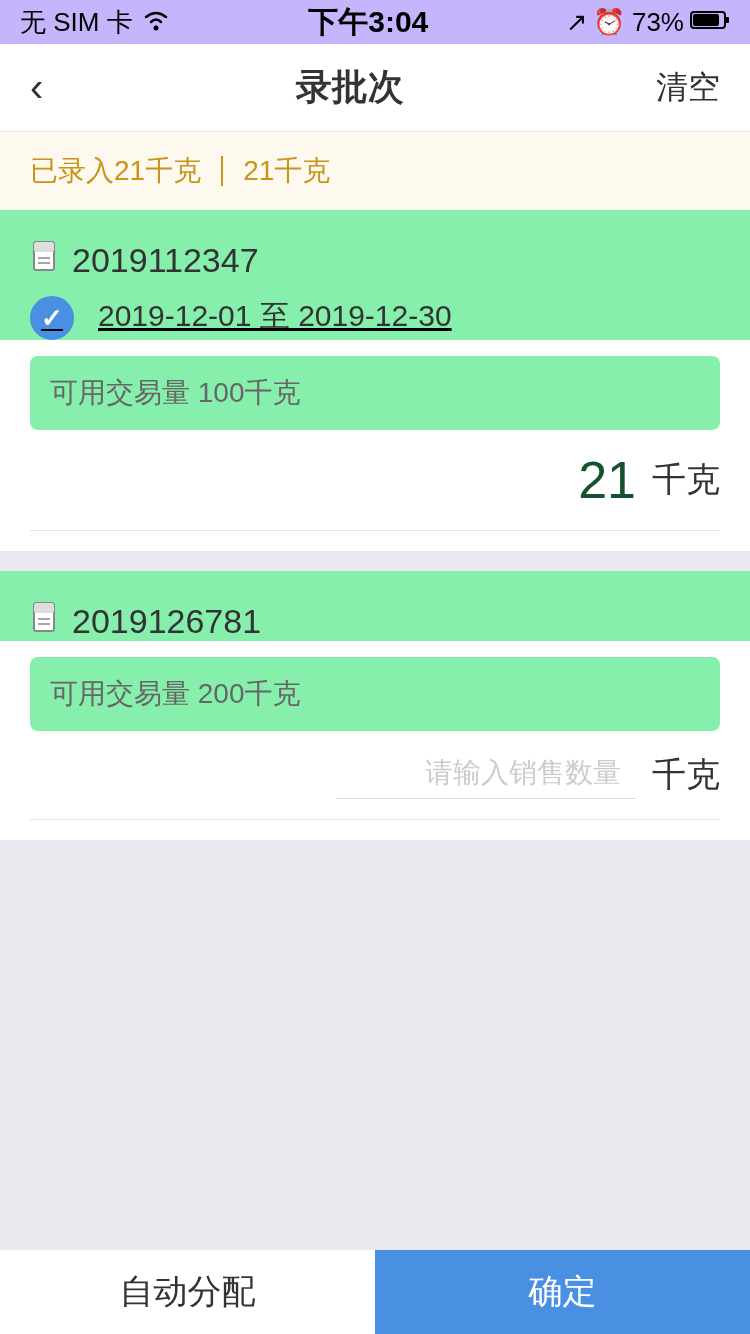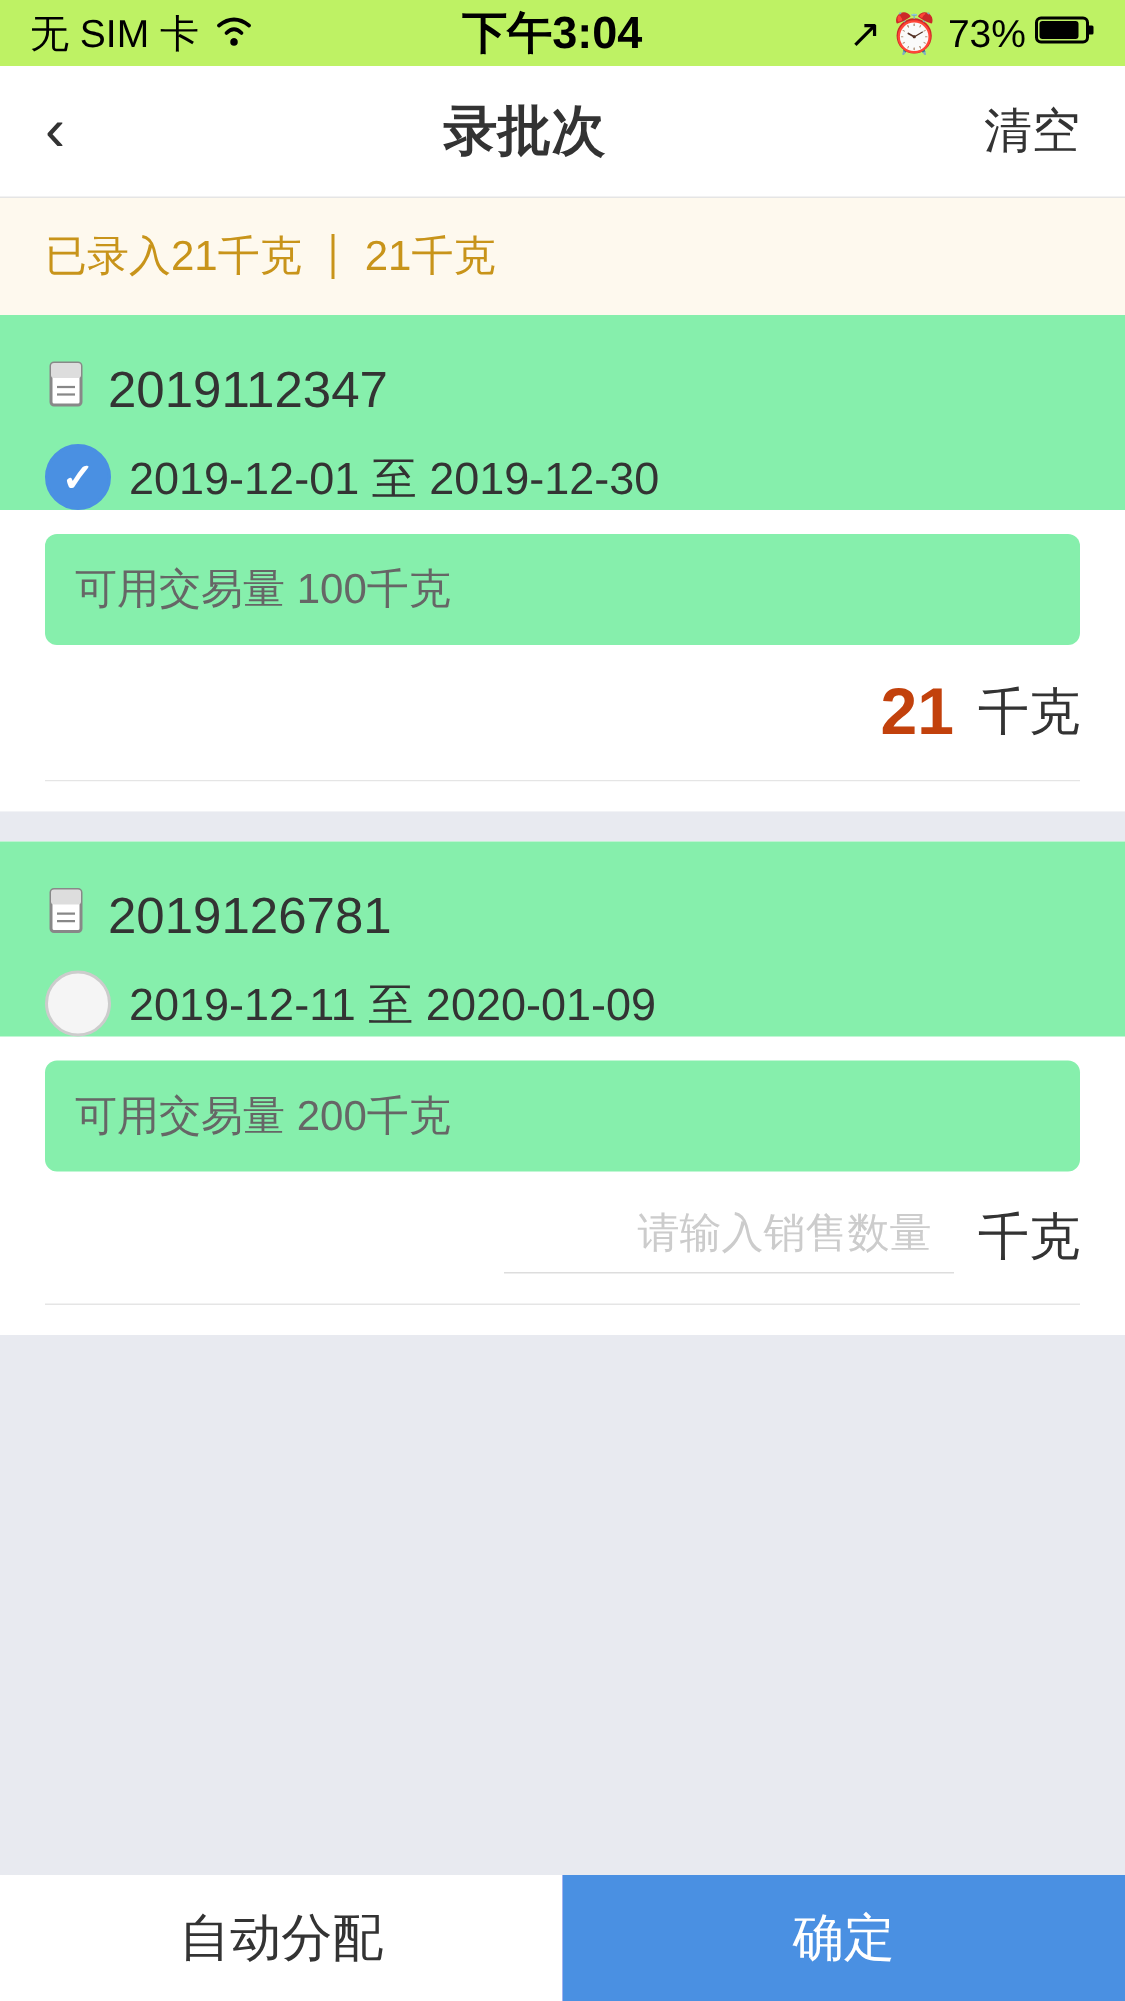--- a/index.html
+++ b/index.html
@@ -17,7 +17,7 @@
     .status-bar {
       width: 750px;
       height: 44px;
-      background: #bef264;
+      background: #c4b5fd;
       display: flex;
       align-items: center;
       justify-content: space-between;

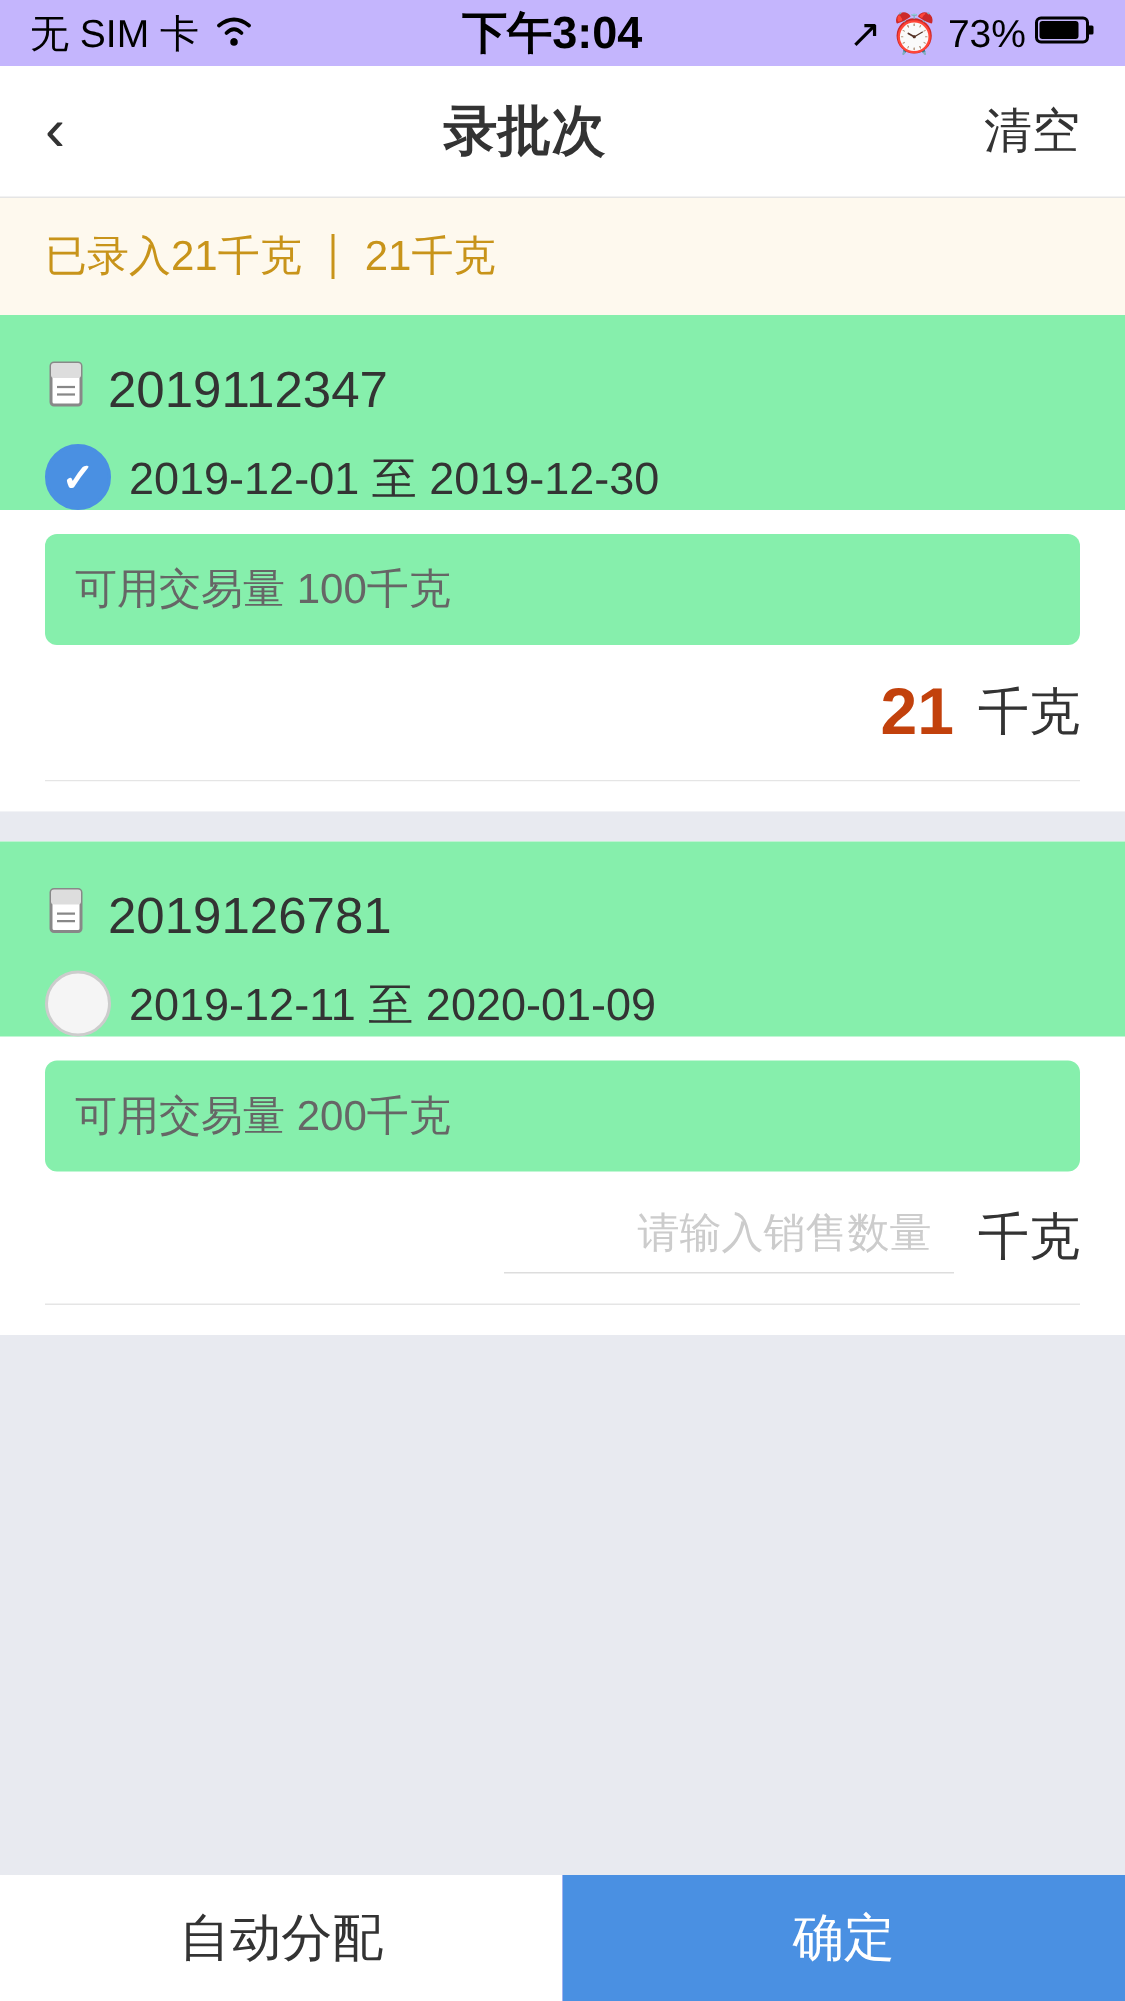--- a/index.html
+++ b/index.html
@@ -122,9 +122,10 @@
 
     .batch-date-row {
       display: flex;
-      align-items: flex-end;
-      gap: 12px;
+      align-items: flex-start;
+      gap: 24px;
       margin-bottom: 16px;
+      text-decoration: underline;
     }
 
     .batch-checkbox {

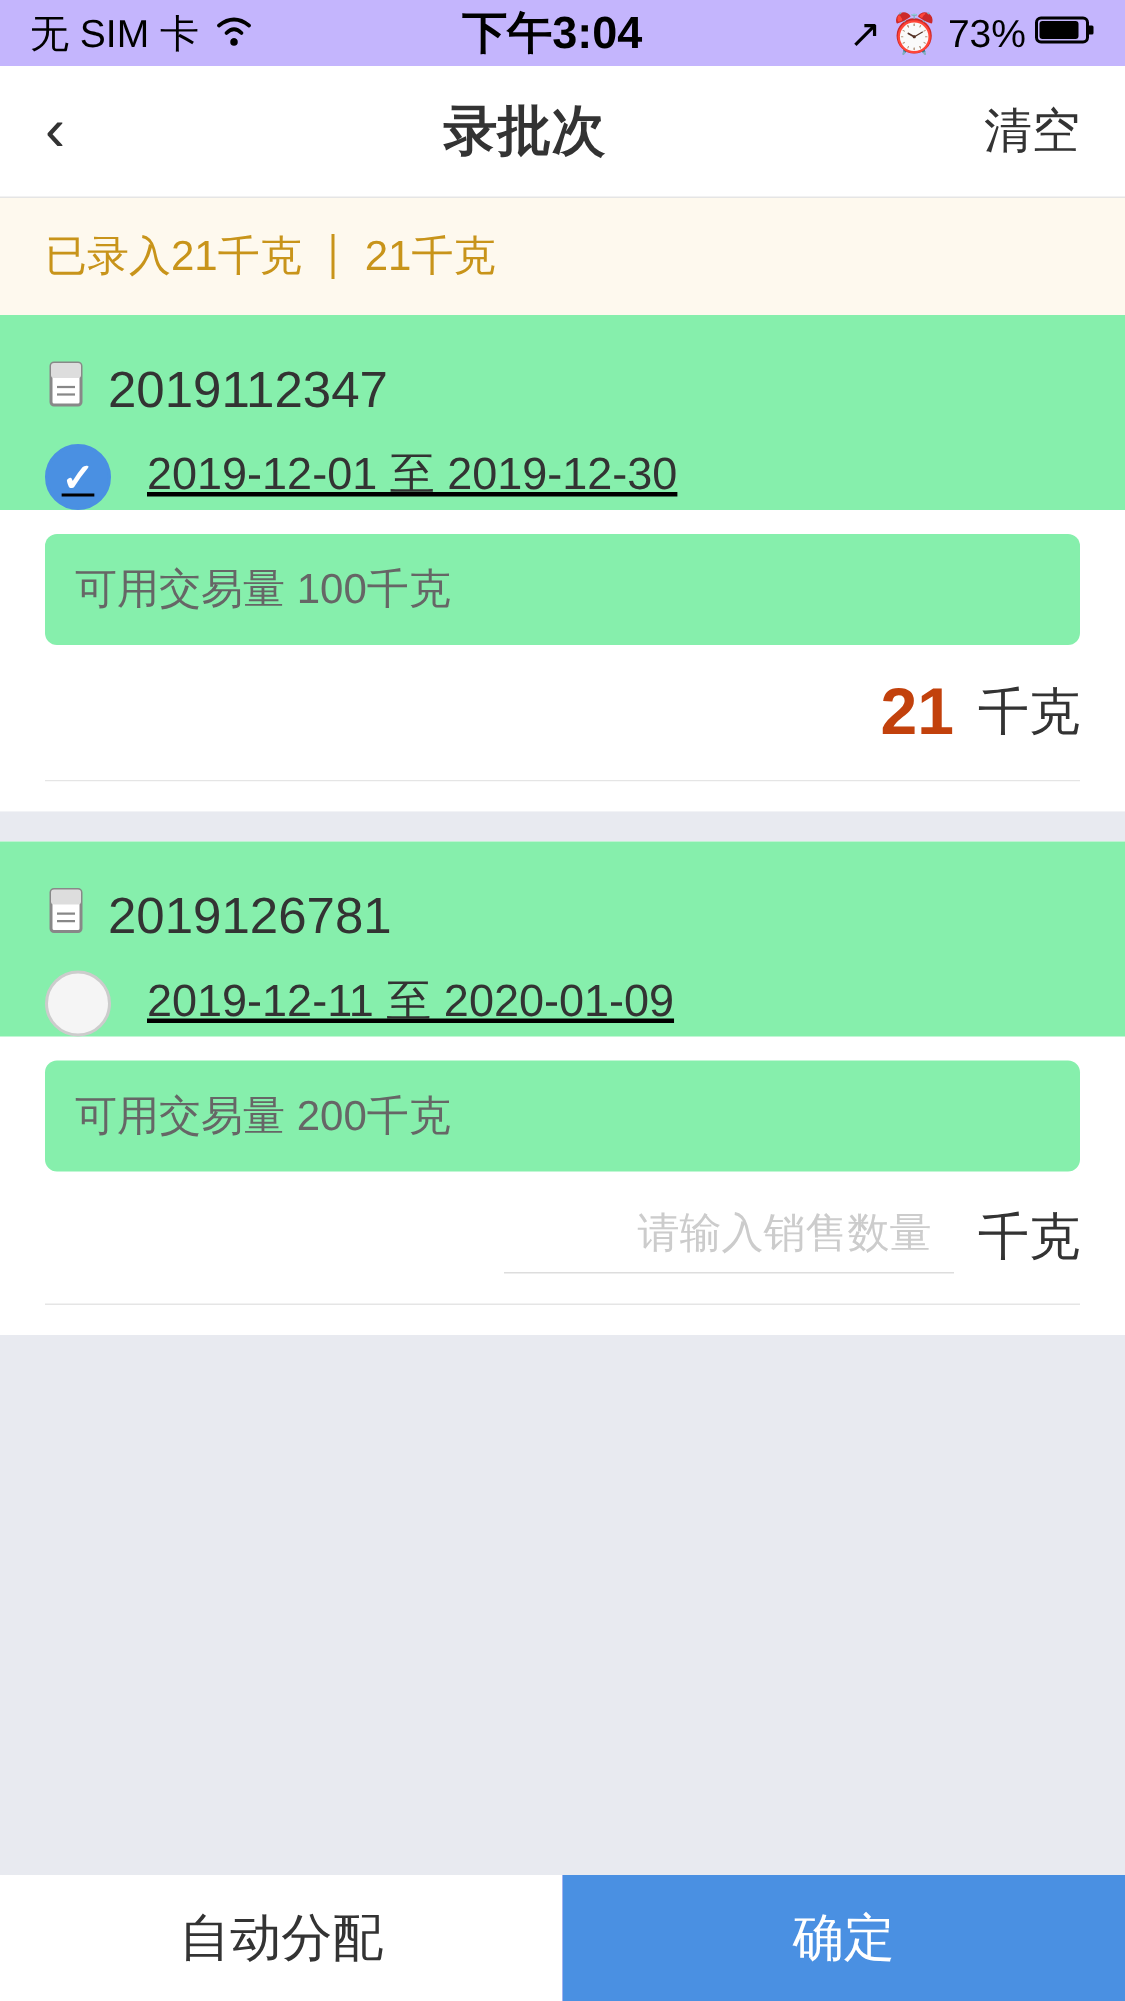--- a/index.html
+++ b/index.html
@@ -193,9 +193,9 @@
       font-size: 28px;
     }
     .batch-input-value {
-      font-size: 44px;
-      color: #c2410c;
-      font-weight: 700;
+      font-size: 52px;
+      color: #14532d;
+      font-weight: 400;
     }
     .batch-unit {
       font-size: 34px;

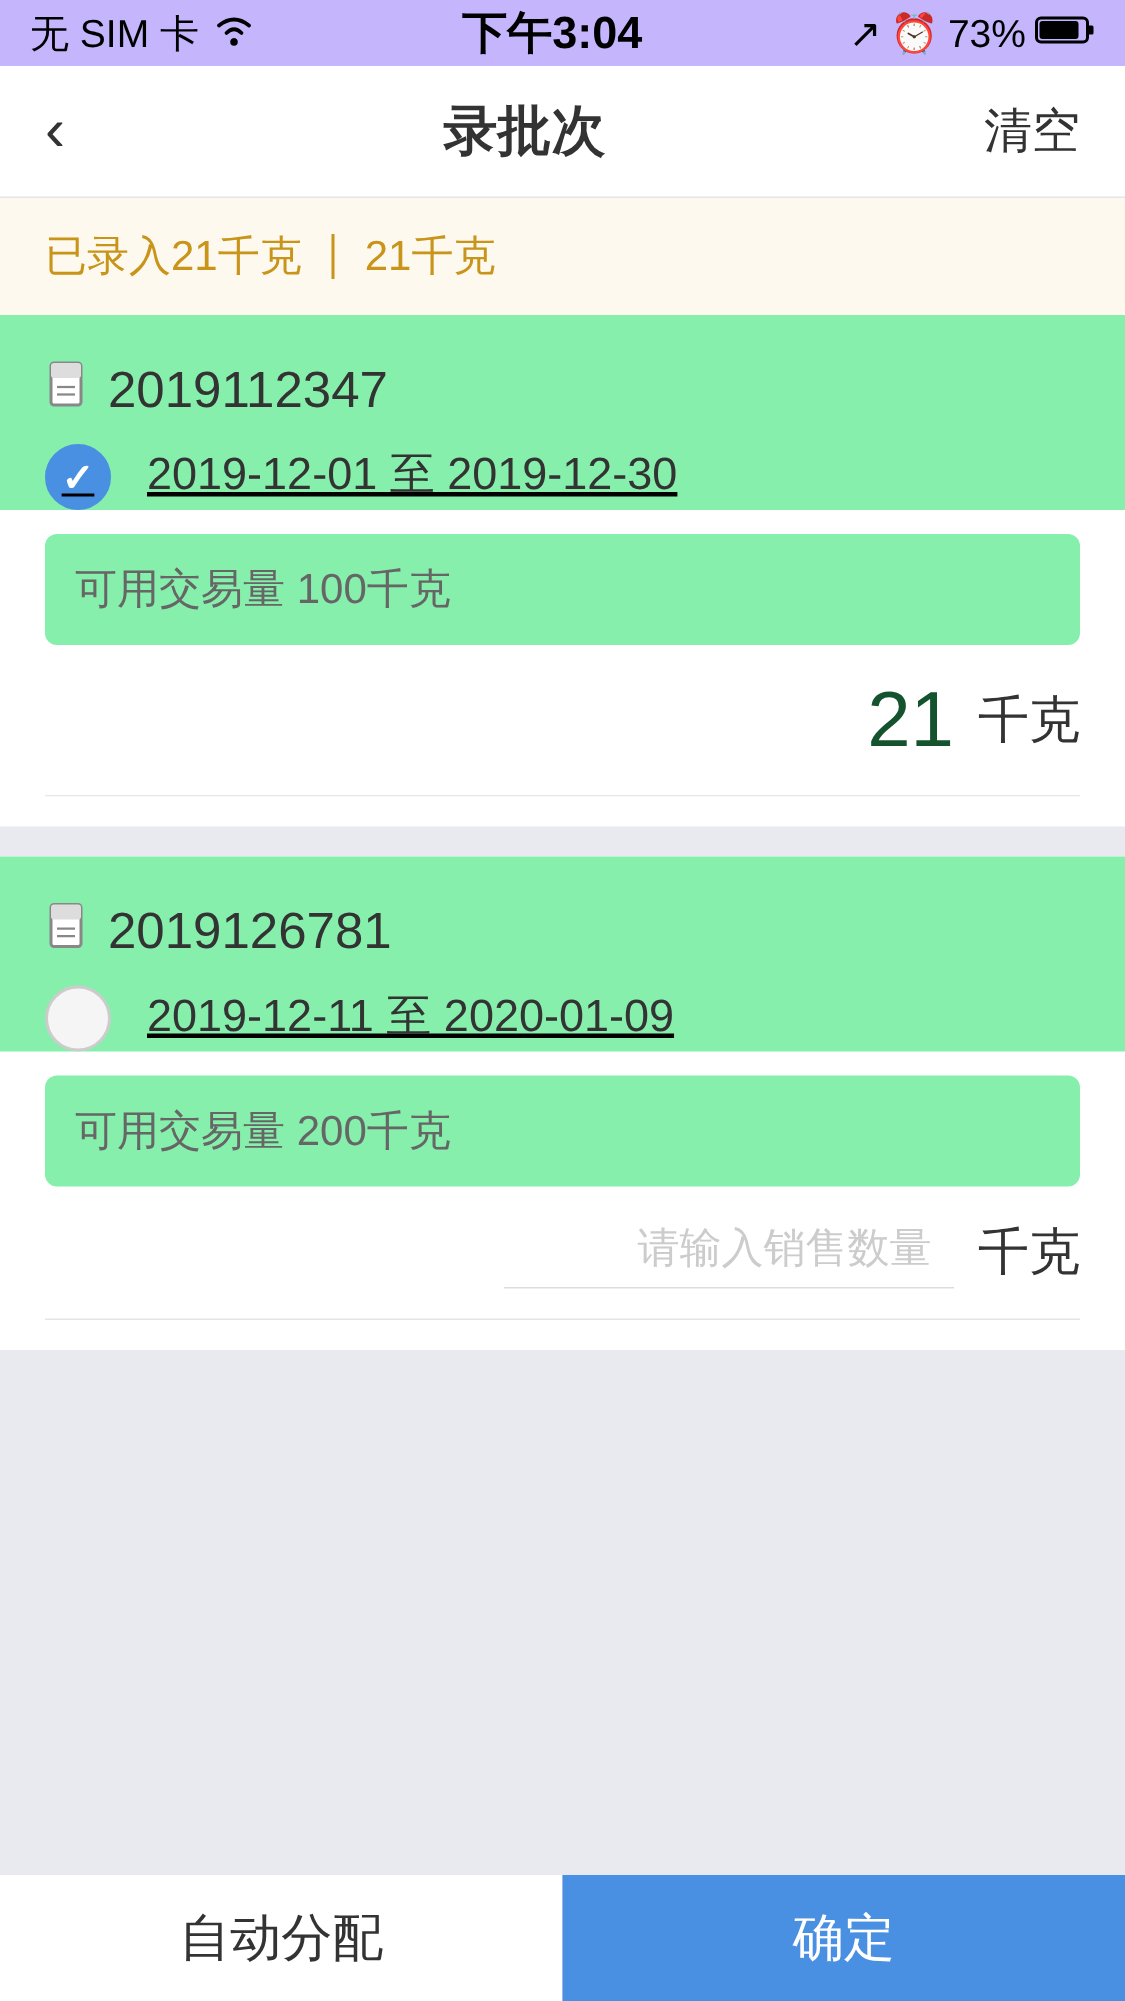--- a/index.html
+++ b/index.html
@@ -350,10 +350,6 @@
         </span>
         <span class="batch-id">2019126781</span>
       </div>
-      <div class="batch-date-row">
-        <div class="batch-checkbox unchecked"></div>
-        <span class="batch-date">2019-12-11 至 2020-01-09</span>
-      </div>
     </div>
     <div class="batch-avail">可用交易量 200千克</div>
     <div class="batch-input-row">

